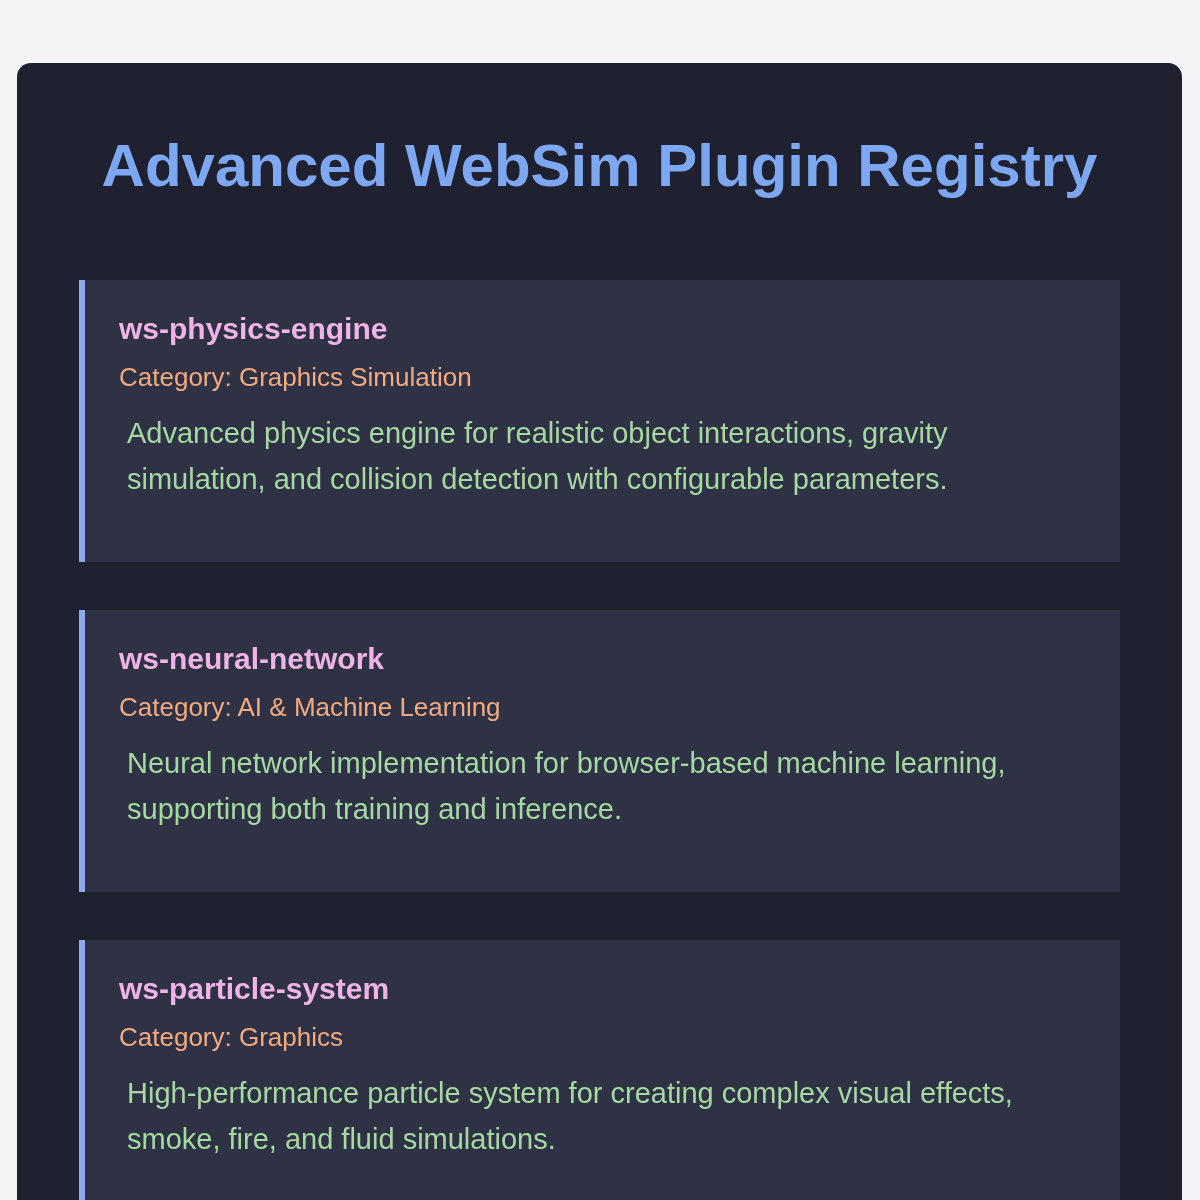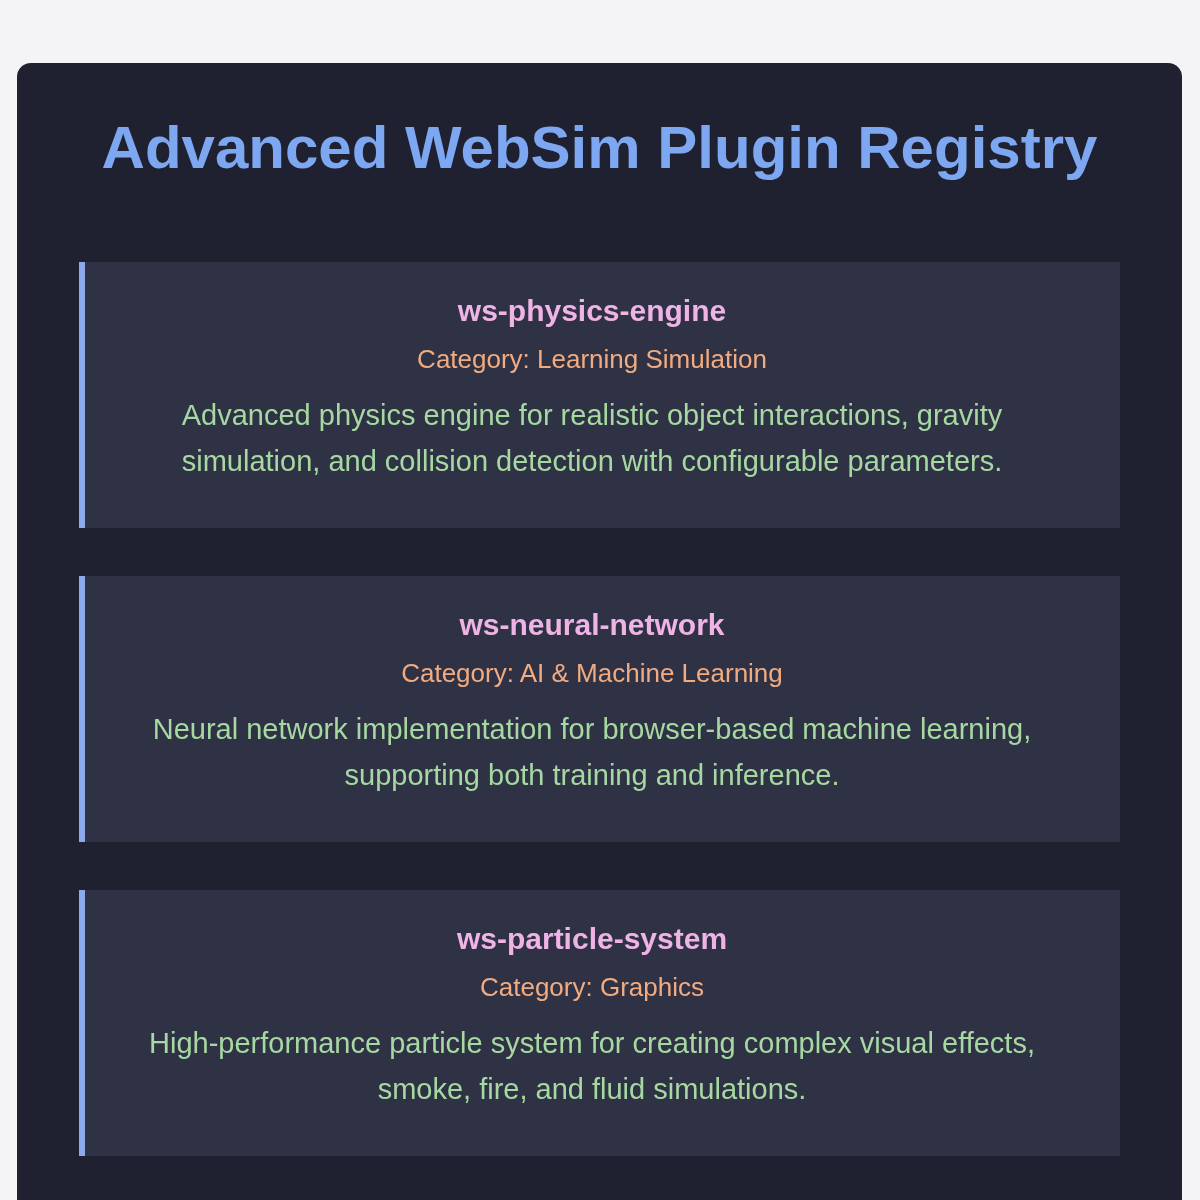--- a/index.html
+++ b/index.html
@@ -33,7 +33,7 @@
   }
   .page-title {
     margin: 0 0 80px 0;
-    padding-top: 50px;
+    padding-top: 68px;
     text-align: center;
     color: var(--title-blue);
     font-size: 60px;

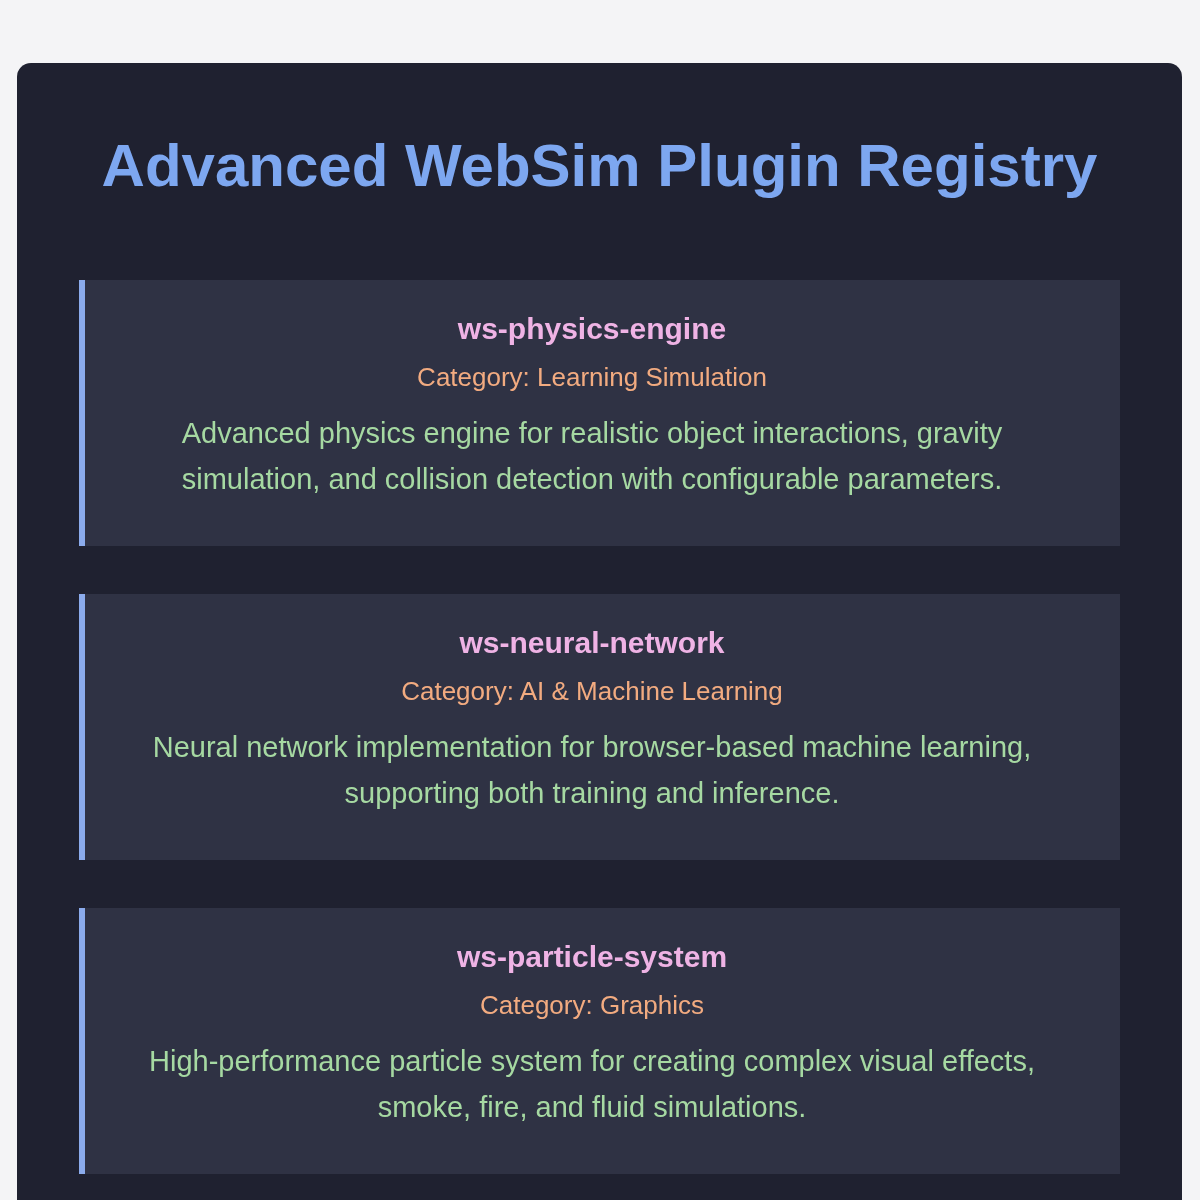--- a/index.html
+++ b/index.html
@@ -43,9 +43,8 @@
   .plugin-card {
     background: var(--card-bg);
     border-left: 6px solid var(--accent);
-    padding: 30px 55px 36px 34px;
+    padding: 30px 55px 52px 34px;
     margin-bottom: 48px;
-    text-align: center;
   }
   .plugin-name {
     margin: 0 0 12px 0;

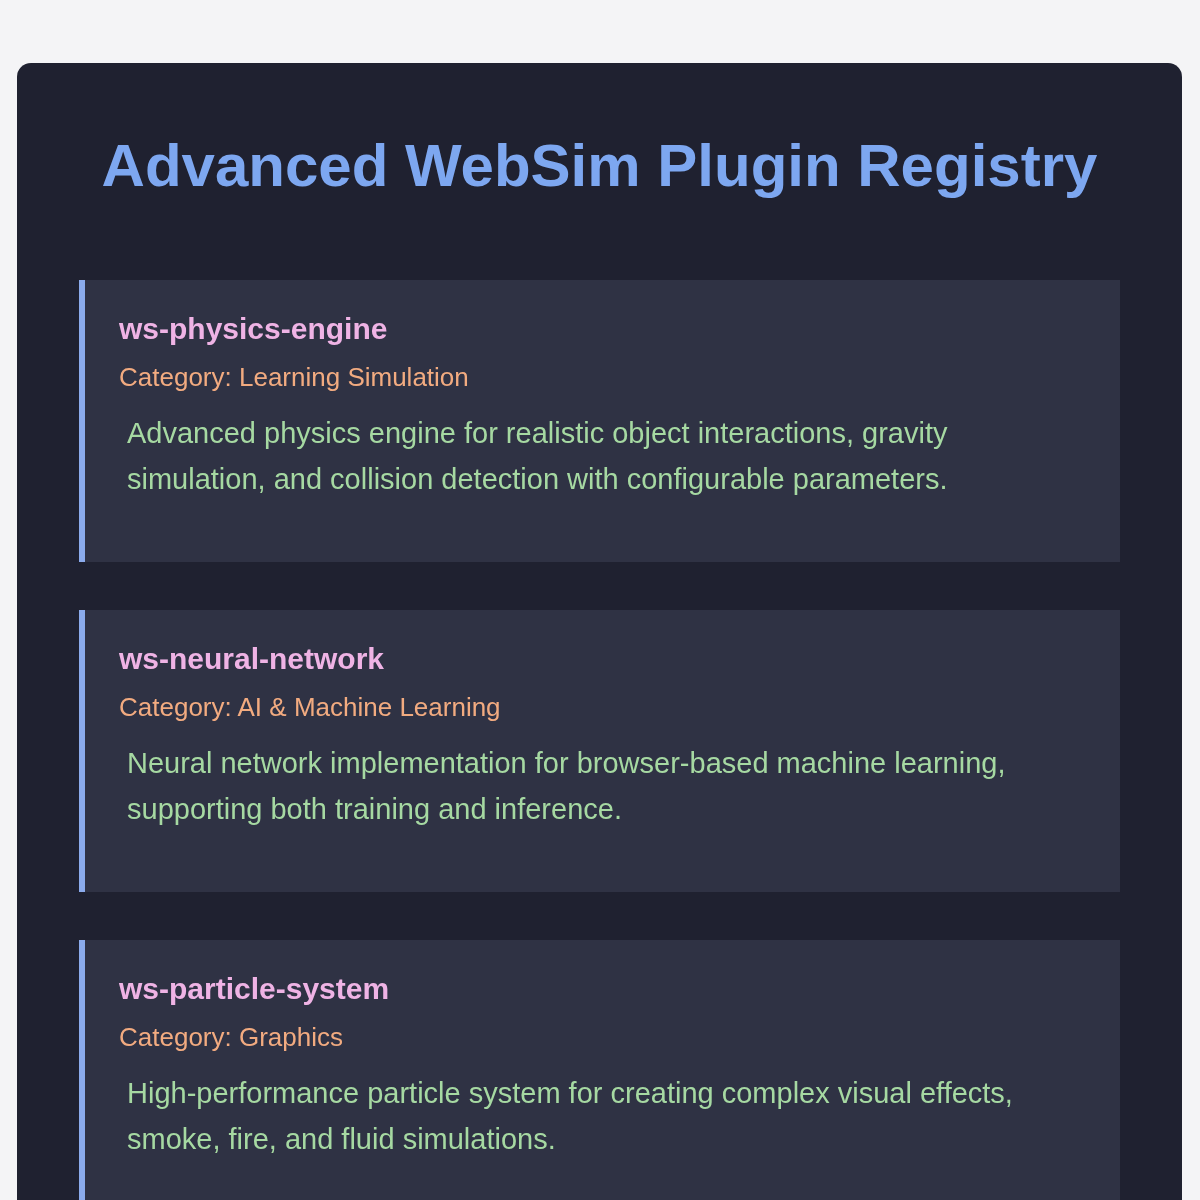--- a/index.html
+++ b/index.html
@@ -76,7 +76,7 @@
 
   <div class="plugin-card">
     <h3 class="plugin-name">ws-physics-engine</h3>
-    <p class="plugin-category"><span>Category:</span> <span>Learning Simulation</span></p>
+    <p class="plugin-category"><span>Category:</span> <span>Graphics Simulation</span></p>
     <p class="plugin-desc">Advanced physics engine for realistic object interactions, gravity simulation, and collision detection with configurable parameters.</p>
   </div>
 

